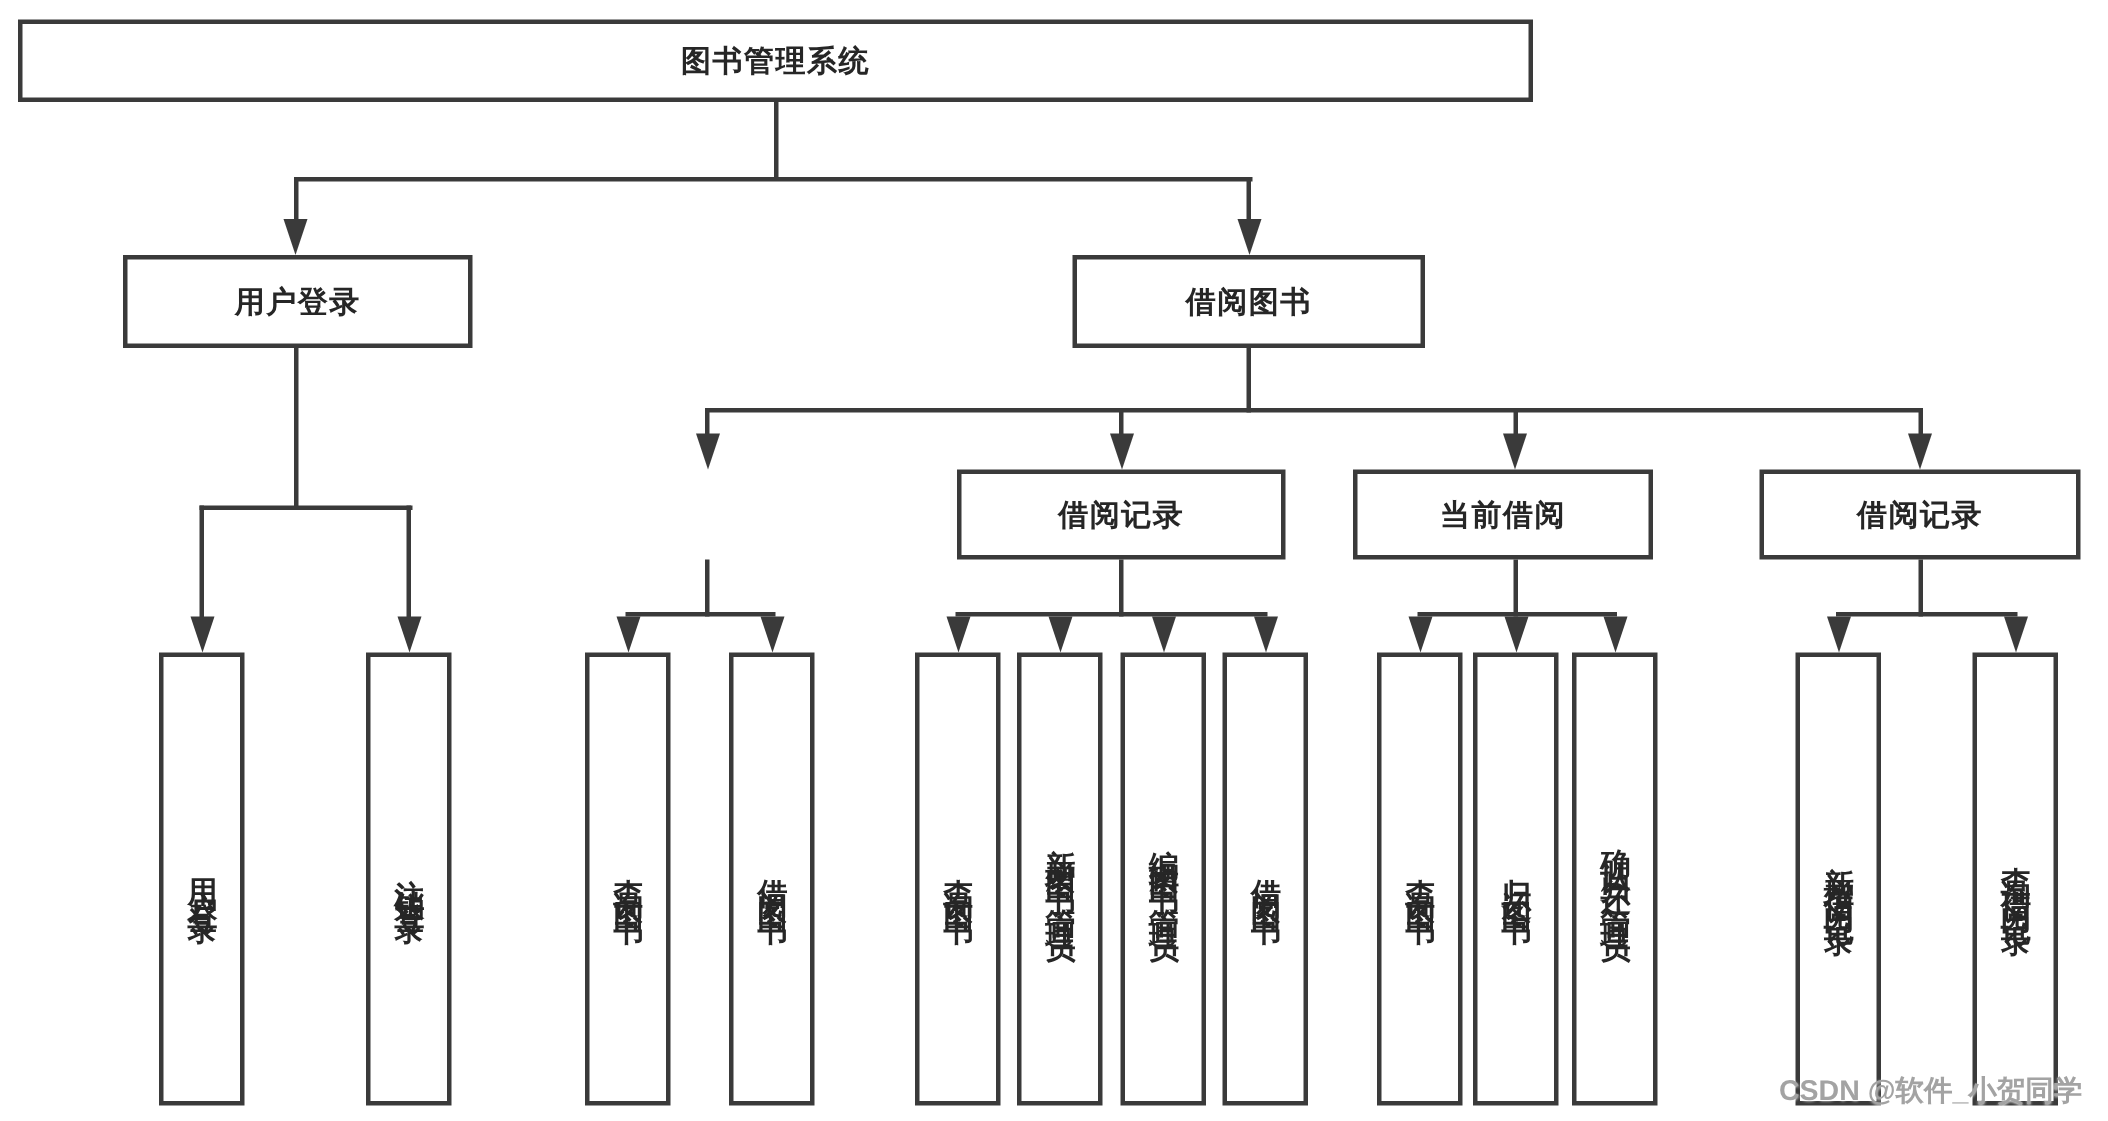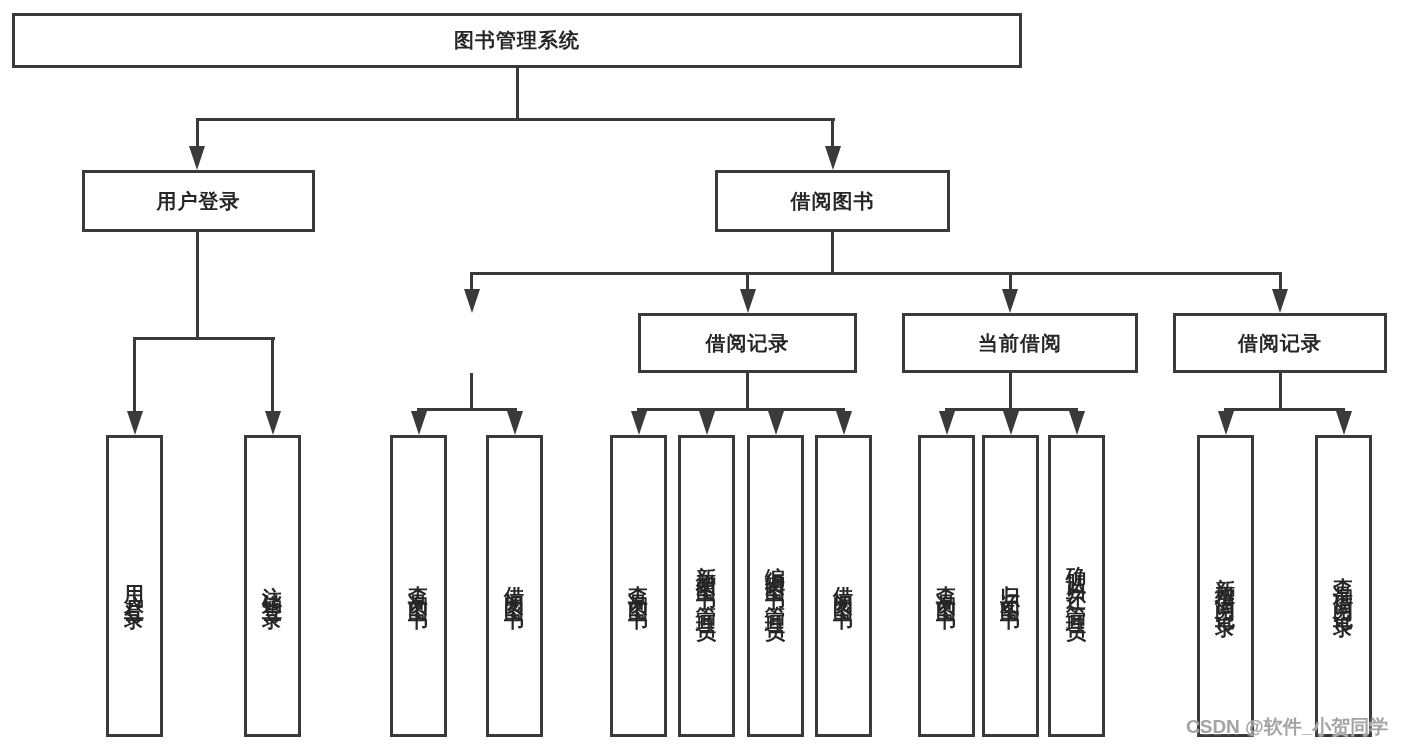--- a/index.html
+++ b/index.html
@@ -81,7 +81,7 @@
     <span class="label">借阅记录</span>
   </div>
 
-  <div class="node" style="left:902px; top:313px; width:236px; height:60px;">
+  <div class="node" style="left:902px; top:313px; width:200px; height:60px;">
     <span class="label">当前借阅</span>
   </div>
 

